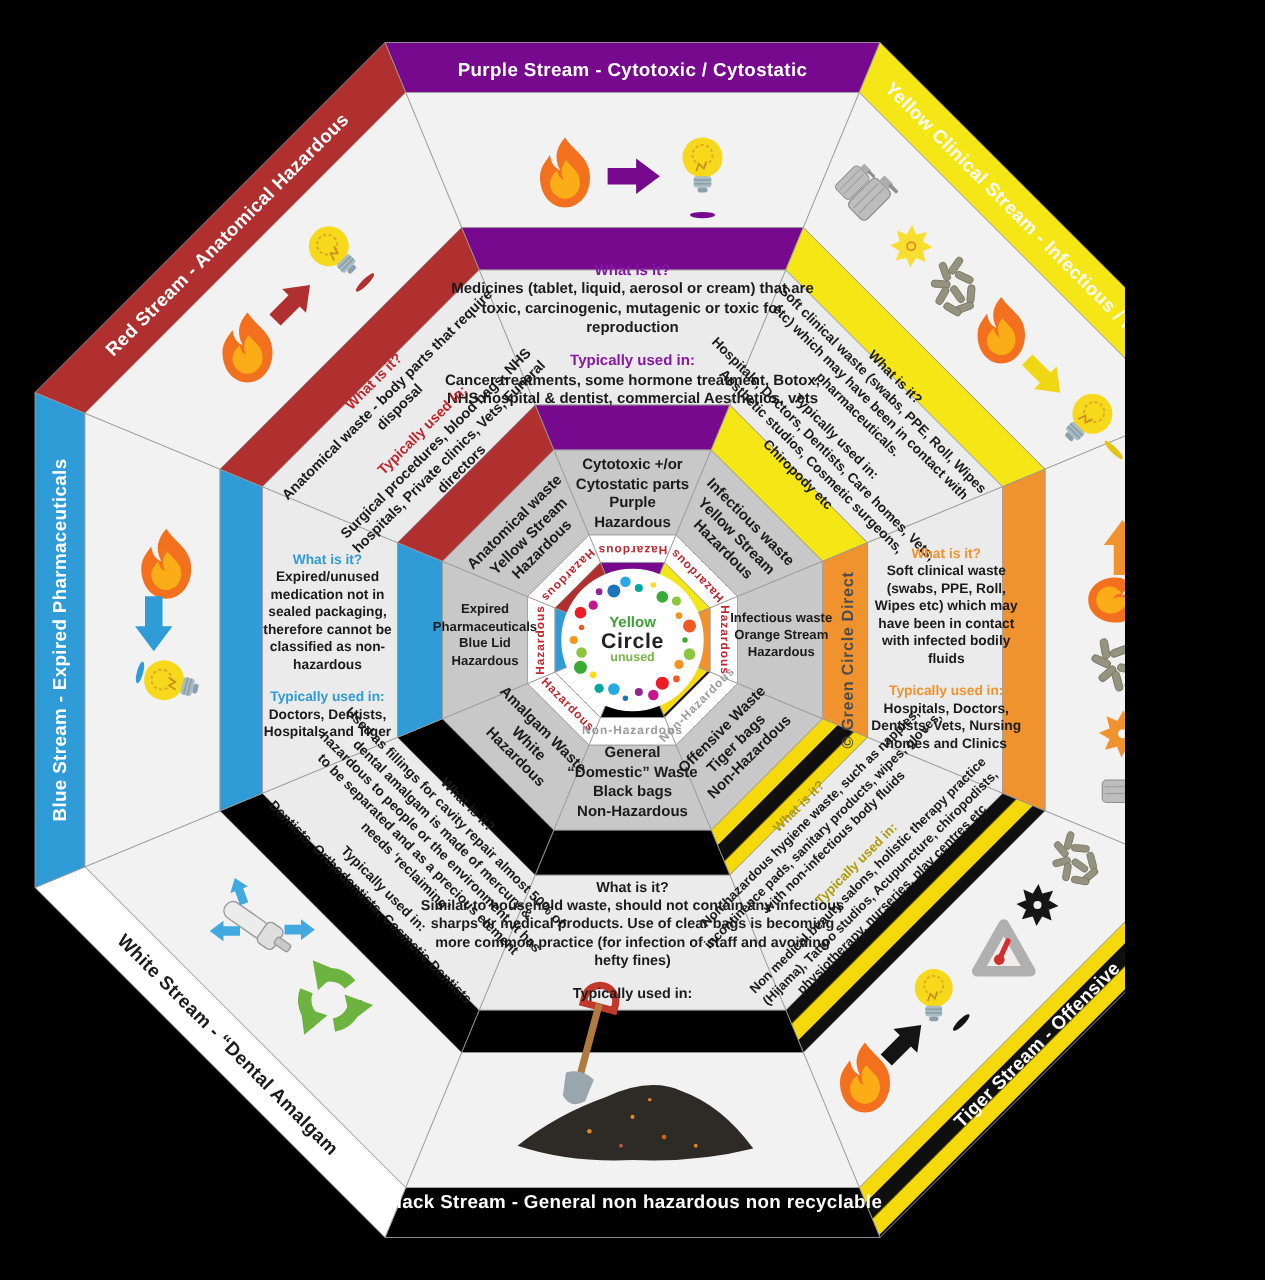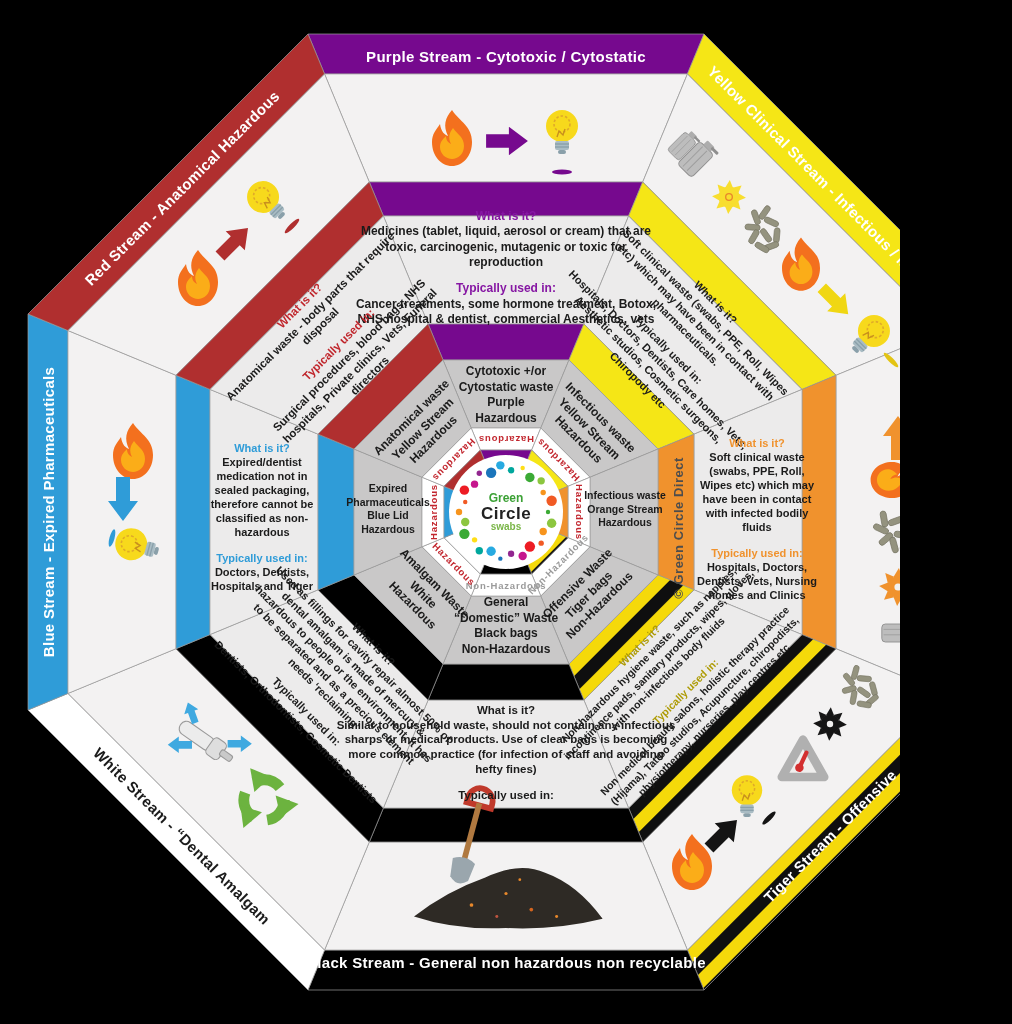--- a/index.html
+++ b/index.html
@@ -332,7 +332,7 @@
 </div>
 
 <div class="ov ringlbl" style="left:506px;top:395px;width:200px">Cytotoxic +/or
-Cytostatic waste
+Cytostatic parts
 Purple
 Hazardous</div>
 <div class="ov ringlbl" style="left:589px;top:429px;width:160px;--r:45deg">Infectious waste

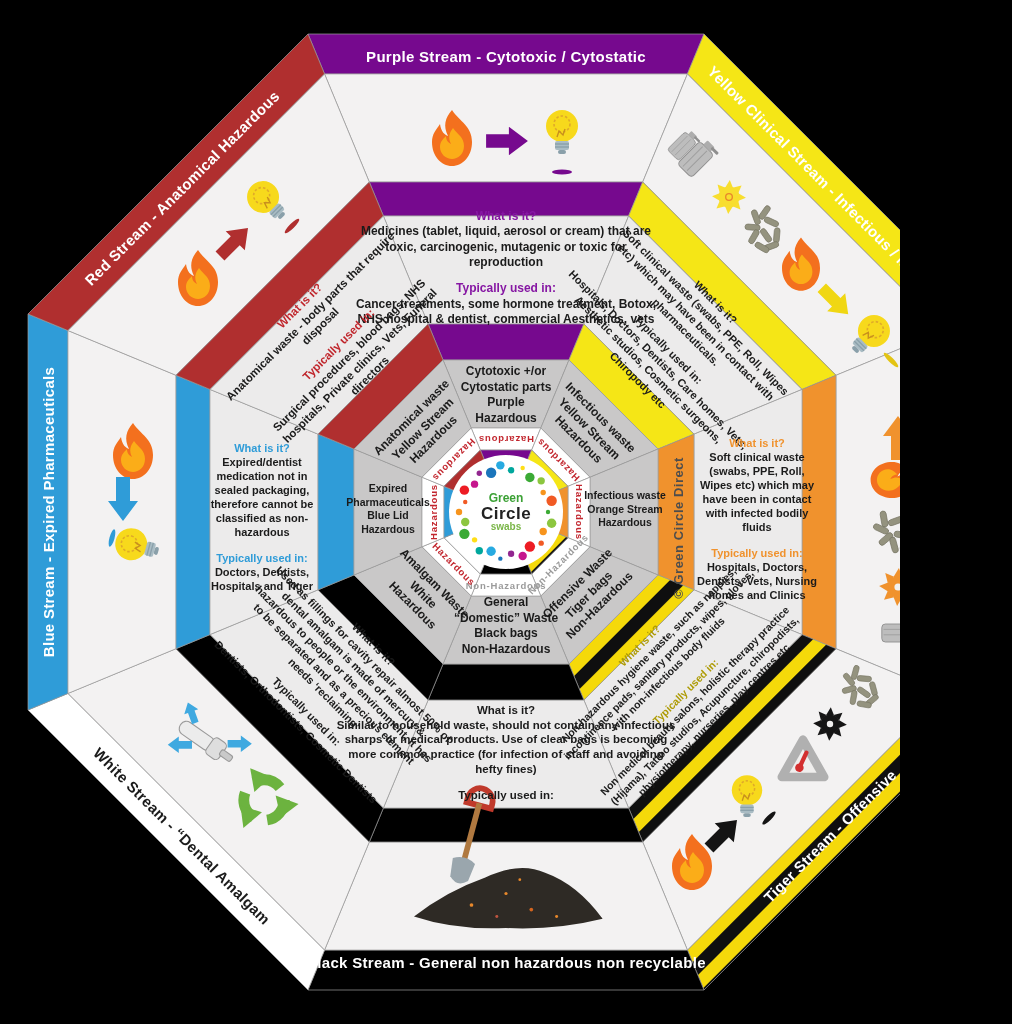--- a/index.html
+++ b/index.html
@@ -320,7 +320,7 @@
 </div>
 <div class="ov block" style="left: 262px; top: 517px; width: 124px; font-size: 11px; --accent: #2F9CD8;">
   <span class="lbl">What is it?</span>
-  <span class="bd">Expired/dentist medication not in sealed packaging, therefore cannot be classified as non-hazardous</span>
+  <span class="bd">Expired/unused medication not in sealed packaging, therefore cannot be classified as non-hazardous</span>
   <span class="lbl">Typically used in:</span>
   <span class="bd">Doctors, Dentists, Hospitals and Tiger</span>
 </div>

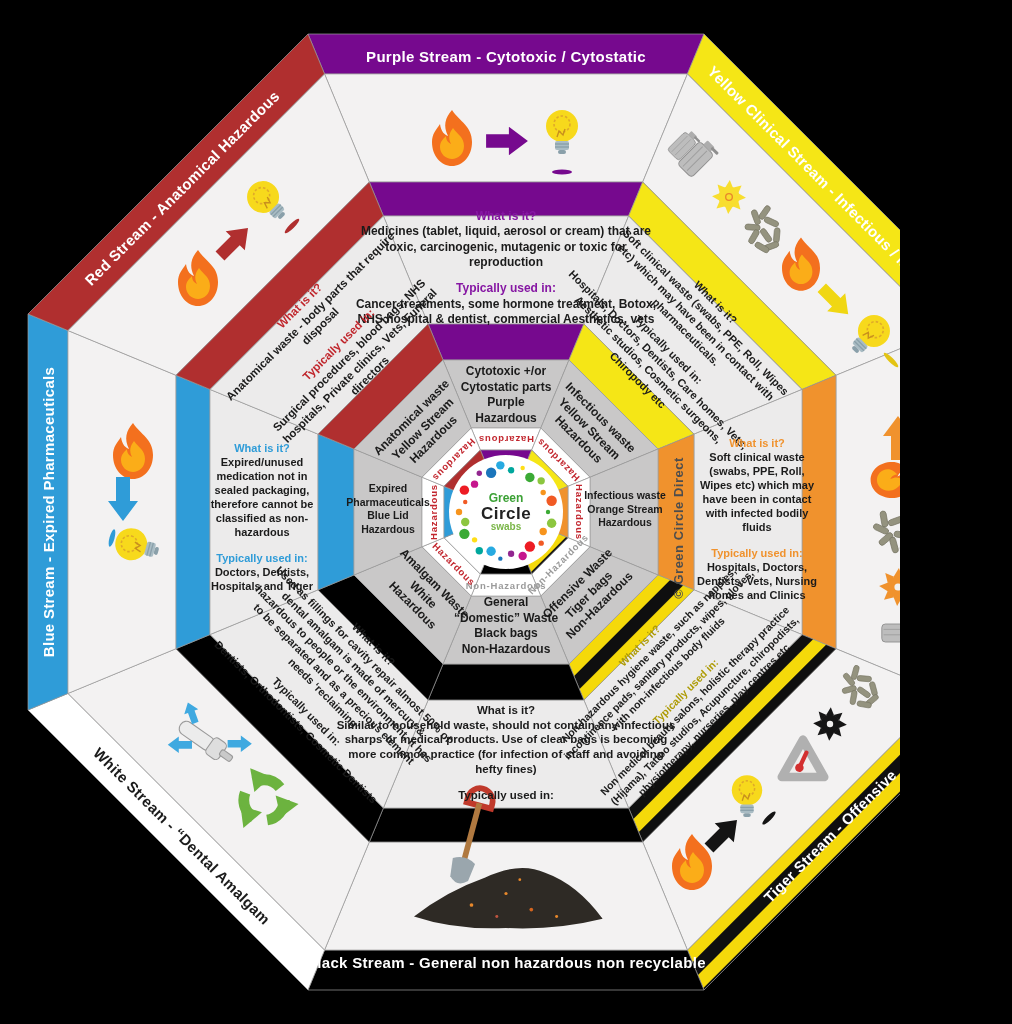--- a/index.html
+++ b/index.html
@@ -371,7 +371,7 @@
 <span class="ov wm" style="left:678px;top:528px;--r:-90deg">© Green Circle Direct</span>
 
 <div class="ov logo-txt" style="left:506px;top:512px;width:90px">
-  <span class="logo-green">Green</span>
+  <span class="logo-green">Yellow</span>
   <span class="logo-circle">Circle</span>
   <span class="logo-direct">swabs</span>
 </div>

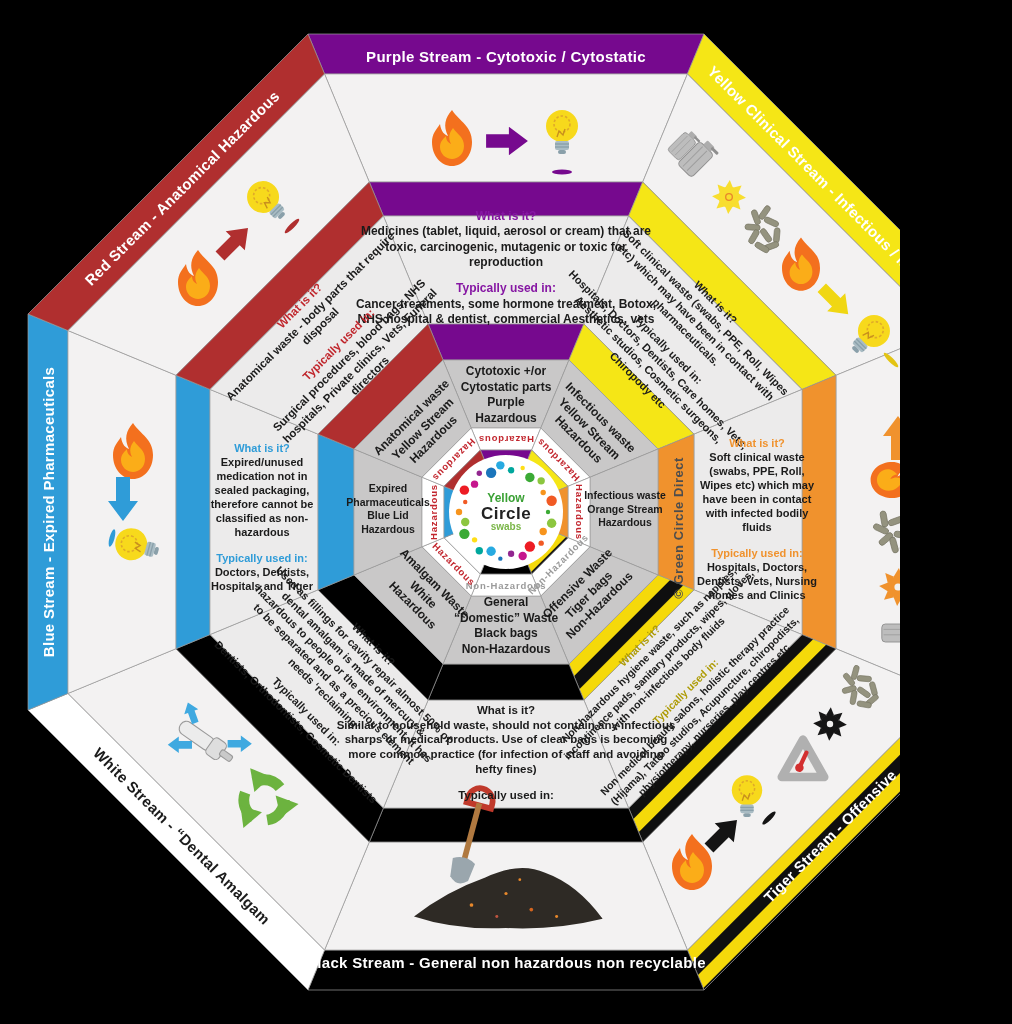--- a/index.html
+++ b/index.html
@@ -373,7 +373,7 @@
 <div class="ov logo-txt" style="left:506px;top:512px;width:90px">
   <span class="logo-green">Yellow</span>
   <span class="logo-circle">Circle</span>
-  <span class="logo-direct">swabs</span>
+  <span class="logo-direct">unused</span>
 </div>
 
 </div>

